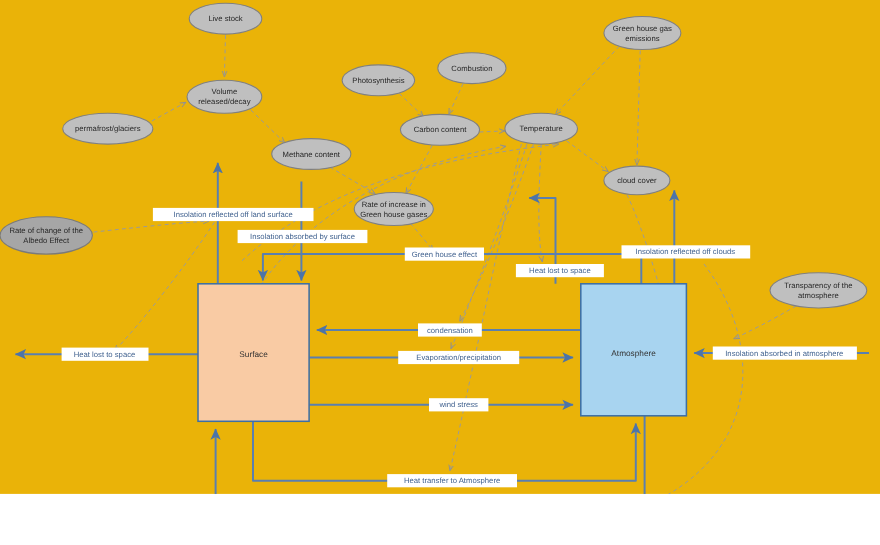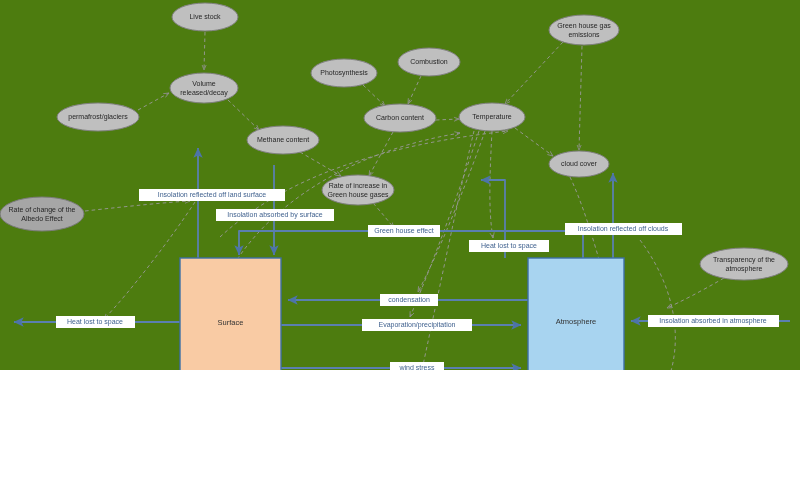--- a/index.html
+++ b/index.html
@@ -14,8 +14,8 @@
   #canvas {
     position: relative;
     width: 800px;
-    height: 370px;
-    background: #4d7c0f;
+    height: 449px;
+    background: #eab308;
     overflow: hidden;
   }
   #diagram-svg {

